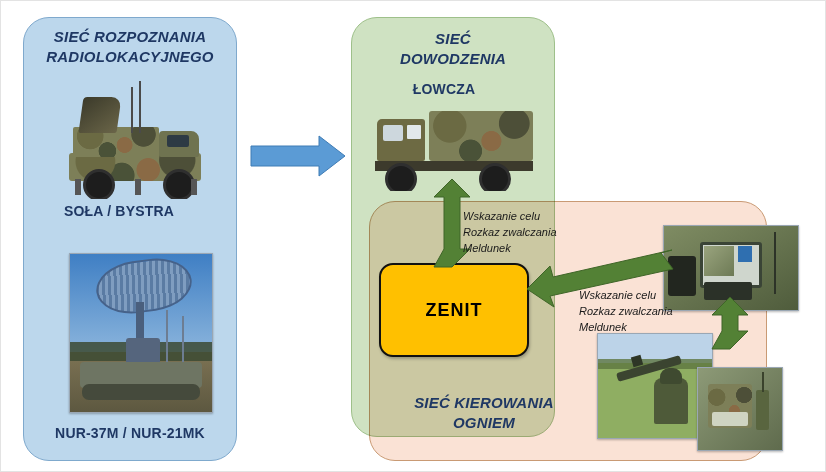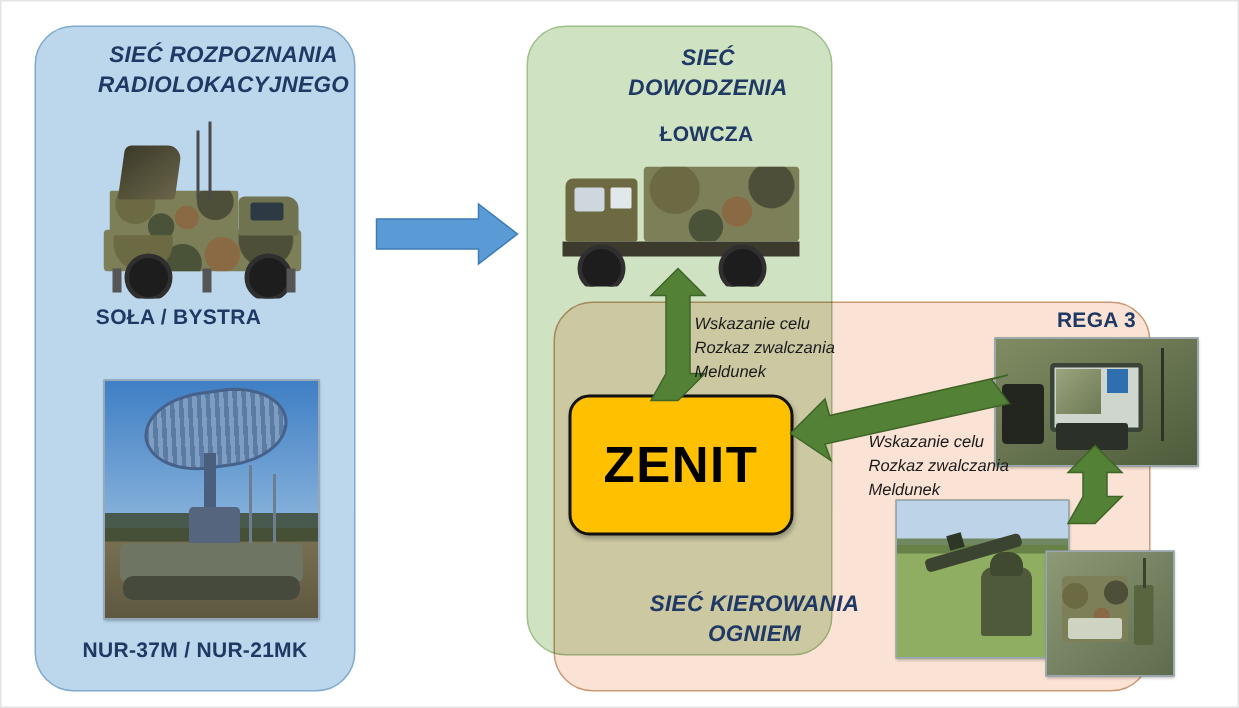--- a/index.html
+++ b/index.html
@@ -50,7 +50,6 @@
     color:#1f3864;
     line-height:1.32;
     letter-spacing:.2px;
-    padding-left:19px;
   }
   #recon-title{left:22px;top:26px;width:214px;font-size:15px;}
   #command-title{left:350px;top:28px;width:204px;font-size:15px;}

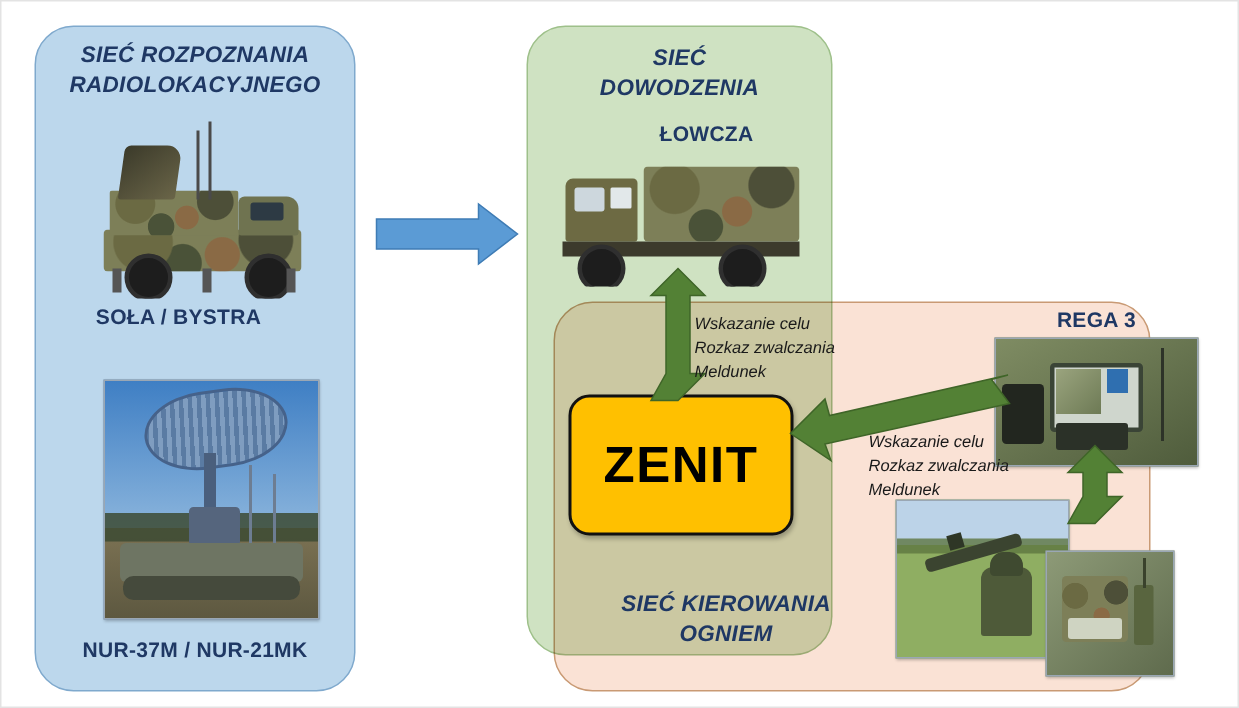--- a/index.html
+++ b/index.html
@@ -64,7 +64,7 @@
     font-size:14px;
     letter-spacing:.2px;
   }
-  #lowcza-label{left:368px;top:80px;width:204px;}
+  #lowcza-label{left:341px;top:80px;width:204px;}
   #sola-label{left:22px;top:202px;width:192px;}
   #nur-label{left:22px;top:424px;width:214px;}
   #rega3-label{left:660px;top:204px;width:140px;}

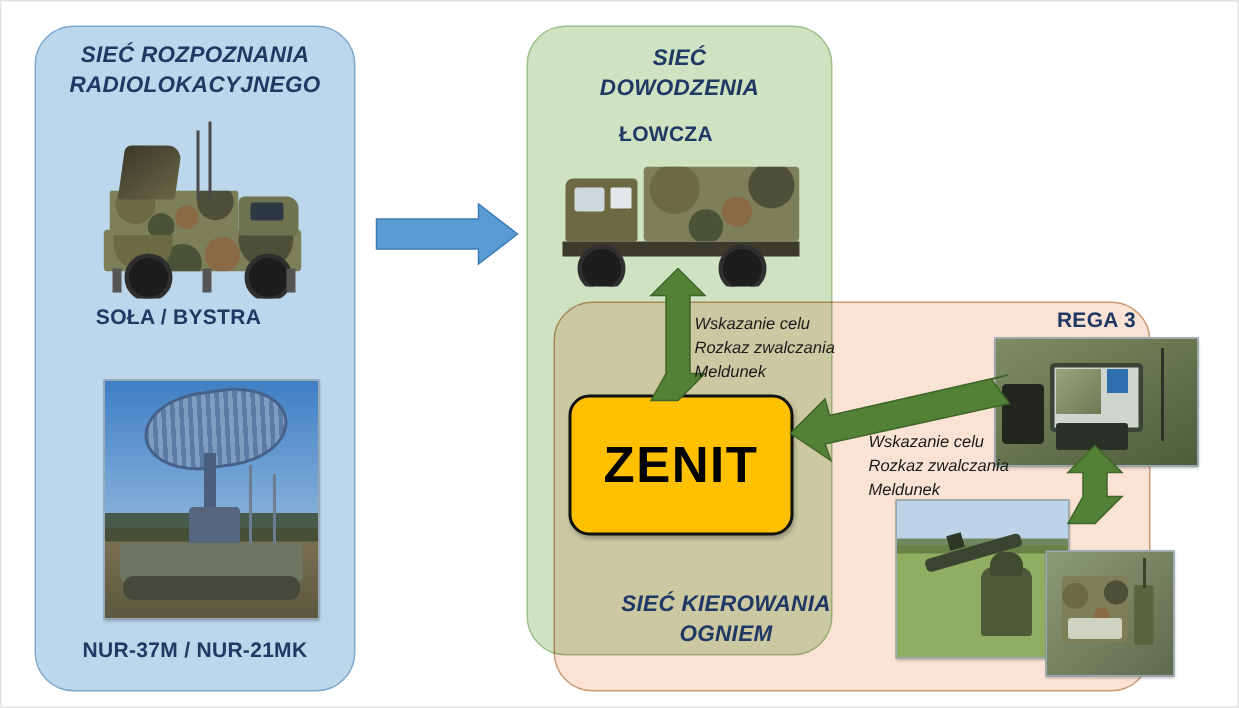--- a/index.html
+++ b/index.html
@@ -239,7 +239,6 @@
   <div class="sub-label" id="lowcza-label">ŁOWCZA</div>
   <div class="sub-label" id="sola-label">SOŁA / BYSTRA</div>
   <div class="sub-label" id="nur-label">NUR-37M / NUR-21MK</div>
-  <div class="sub-label" id="rega3-label">REGA 3</div>
 
   <div class="flow-label" id="flow-center">Wskazanie celu
 Rozkaz zwalczania

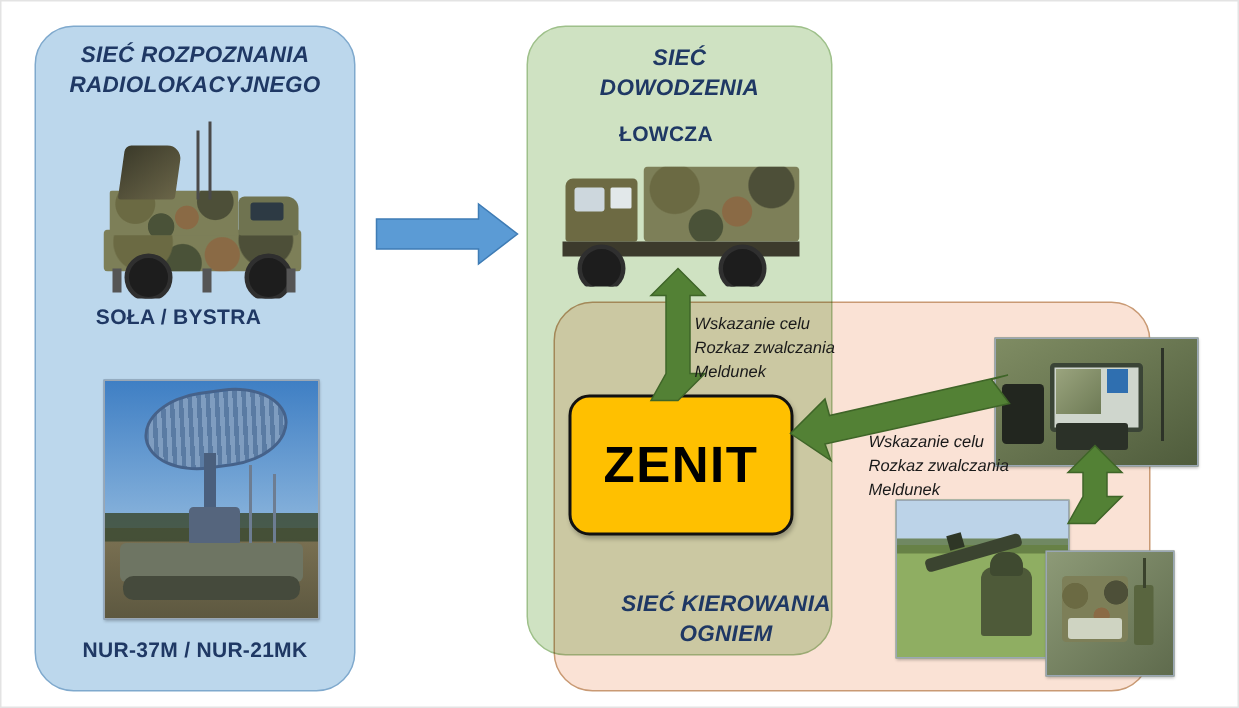--- a/index.html
+++ b/index.html
@@ -94,7 +94,7 @@
     box-shadow:1px 2px 3px rgba(0,0,0,.25);
   }
   #zenit-label{
-    font-weight:bold;font-size:34px;color:#000000;letter-spacing:1px;
+    font-weight:bold;font-size:18px;color:#000000;letter-spacing:1px;
   }
 
   

